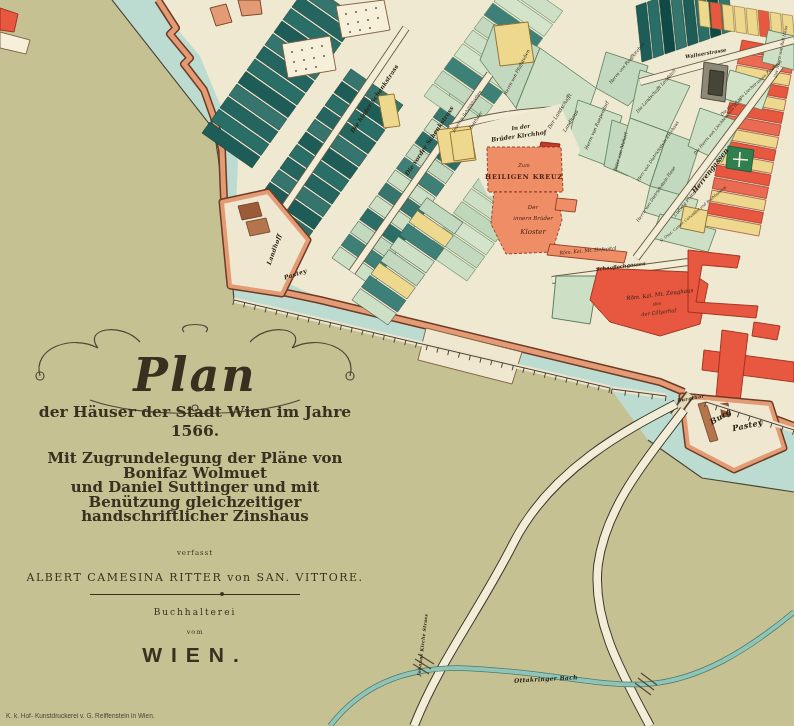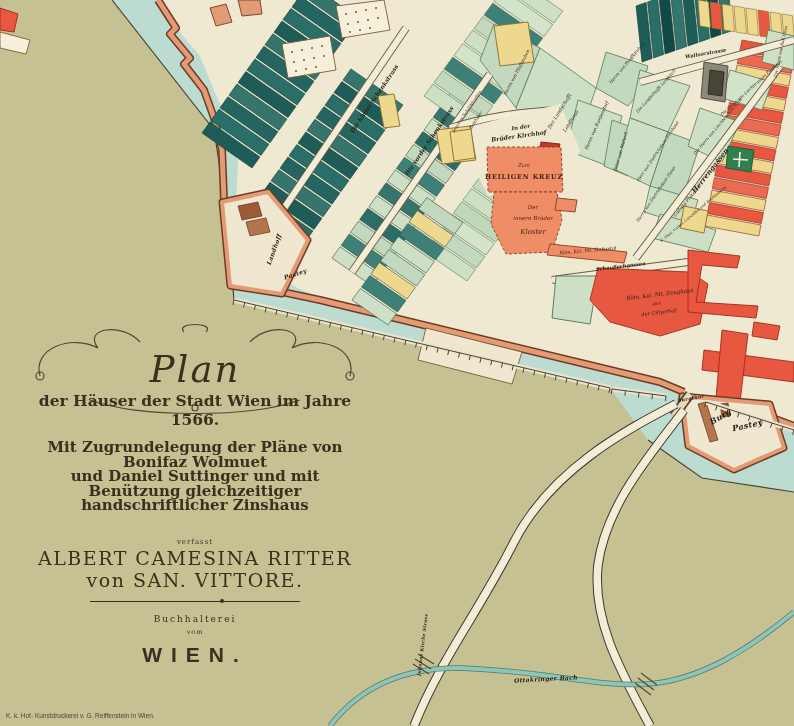--- a/index.html
+++ b/index.html
@@ -10,7 +10,7 @@
   #cartouche{position:absolute;left:26px;top:320px;width:338px;text-align:center;
              color:#39301f;}
   .c-flourish{position:absolute;left:0;top:0;width:338px;height:96px;}
-  .c-title{position:relative;font-size:37px;font-style:italic;font-weight:normal;
+  .c-title{position:relative;font-size:46px;font-style:italic;font-weight:bold;
            padding-top:28px;letter-spacing:2px;}
   .c-line-big{font-size:15.5px;font-weight:bold;line-height:19px;}
   .c-gap1{margin-top:22px;}

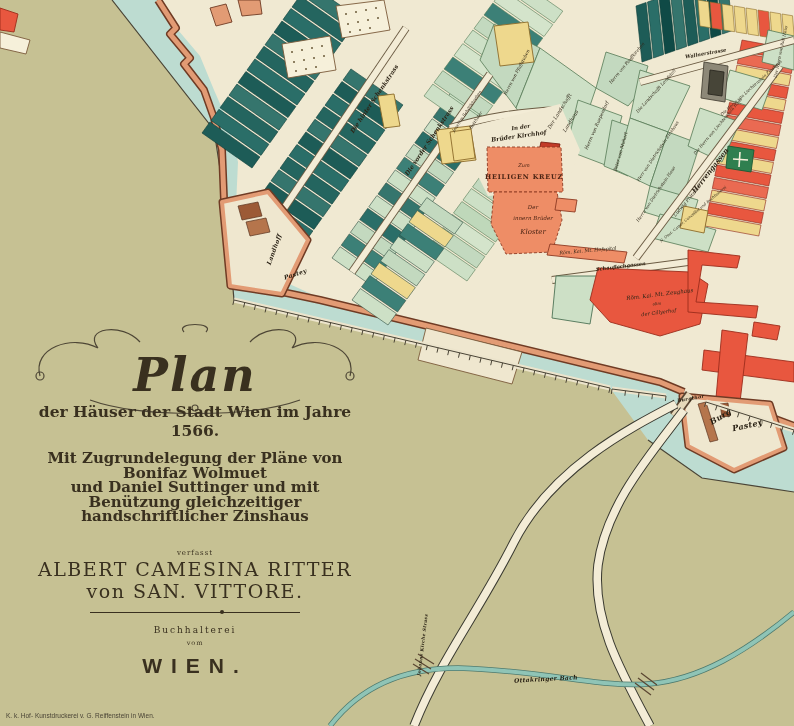--- a/index.html
+++ b/index.html
@@ -17,7 +17,7 @@
   .c-line-mid{font-size:15px;font-weight:bold;line-height:14.5px;}
   .c-gap2{margin-top:11px;}
   .c-tiny{font-size:7px;line-height:10px;letter-spacing:1px;margin-top:2px;}
-  .c-author{font-size:19px;letter-spacing:1.5px;margin-top:0;}
+  .c-author{font-size:11px;letter-spacing:1.5px;margin-top:13px;}
   .c-divider{width:210px;border-top:1.2px solid #39301f;margin:10px auto 0;position:relative;}
   .c-divider i{position:absolute;left:62%;top:-3px;width:4px;height:4px;background:#39301f;
                border-radius:50%;}

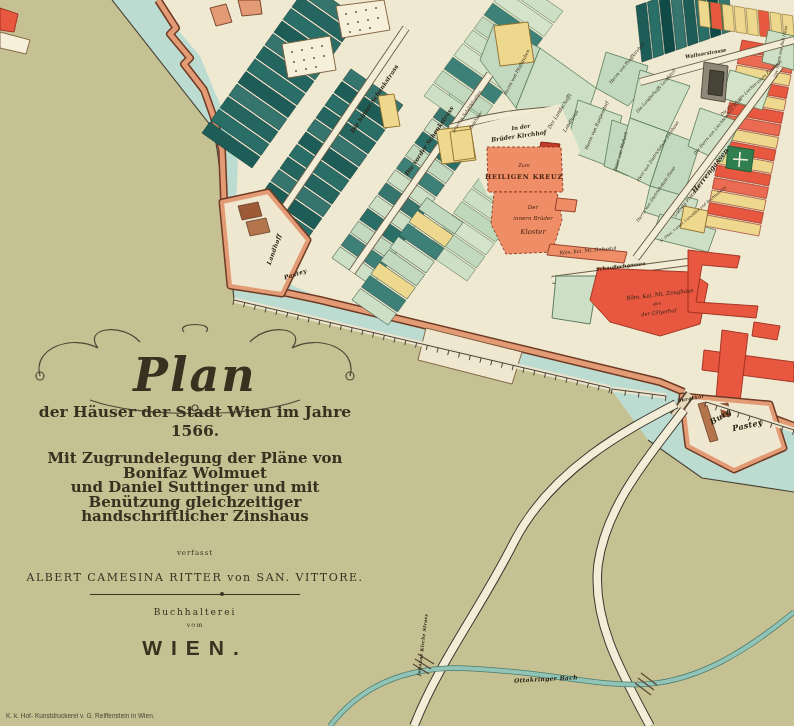--- a/index.html
+++ b/index.html
@@ -22,7 +22,7 @@
   .c-divider i{position:absolute;left:62%;top:-3px;width:4px;height:4px;background:#39301f;
                border-radius:50%;}
   .c-heraus{font-size:9px;letter-spacing:2px;margin-top:12px;}
-  .c-vom{font-size:6.5px;letter-spacing:1px;margin-top:4px;}
+  .c-vom{font-size:6.5px;letter-spacing:1px;margin-top:11px;}
   .c-publisher{font-family:"Liberation Sans",sans-serif;font-weight:bold;font-size:13px;
                margin-top:7px;}
   .c-city{font-family:"Liberation Sans",sans-serif;font-weight:bold;font-size:21px;

